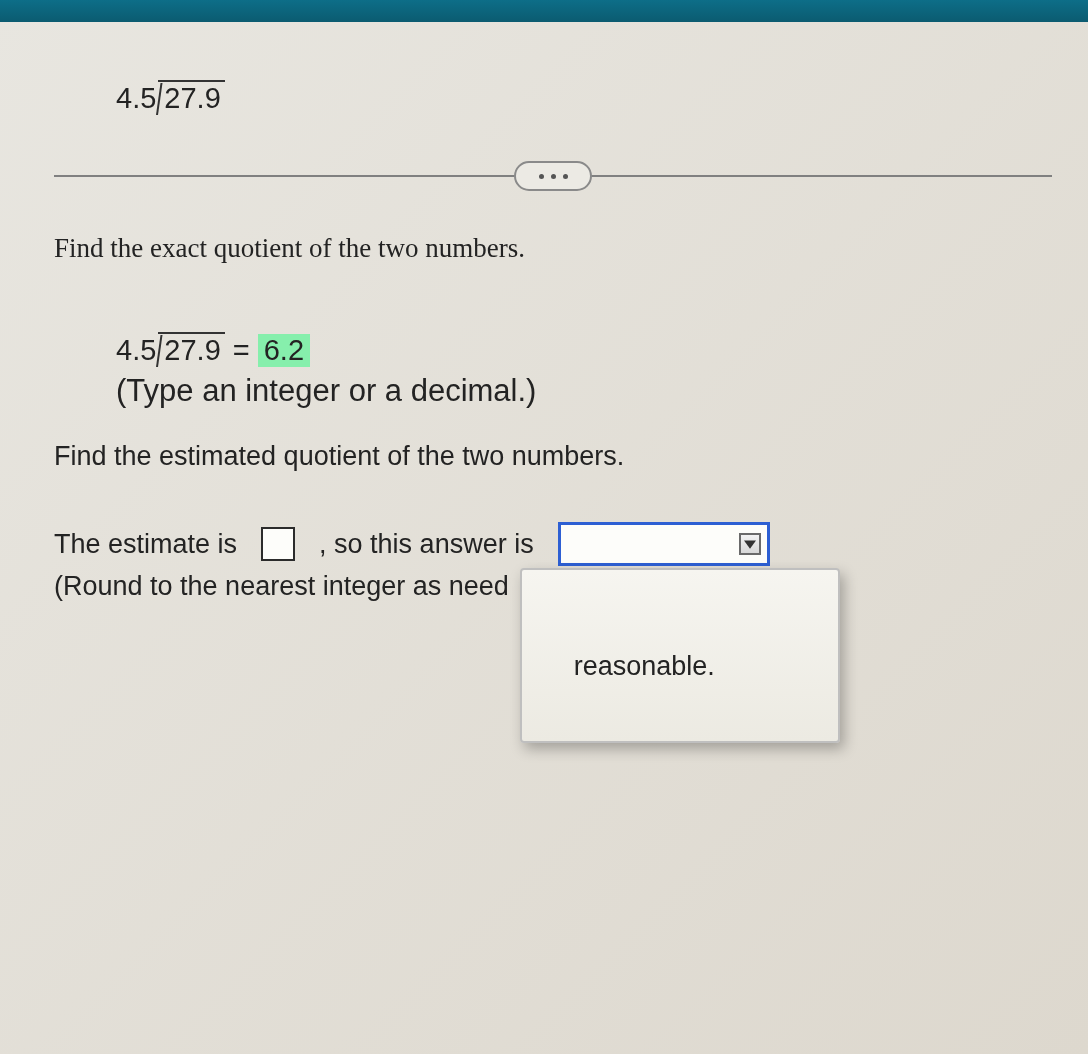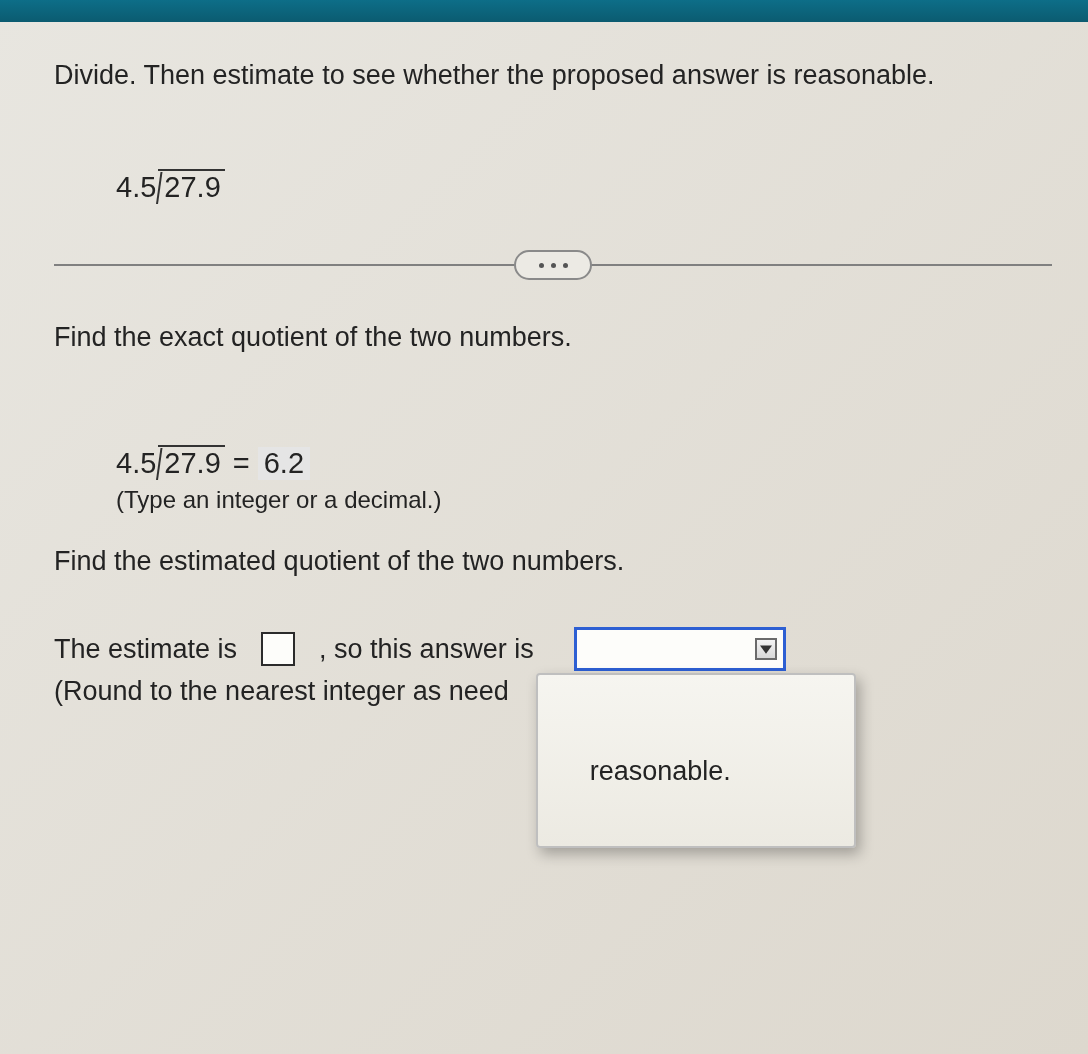--- a/index.html
+++ b/index.html
@@ -159,7 +159,6 @@
 
 <div class="page">
 
-  <div class="instruction">Divide. Then estimate to see whether the proposed answer is reasonable.</div>
 
   <div class="division-block">
     <span class="long-div">

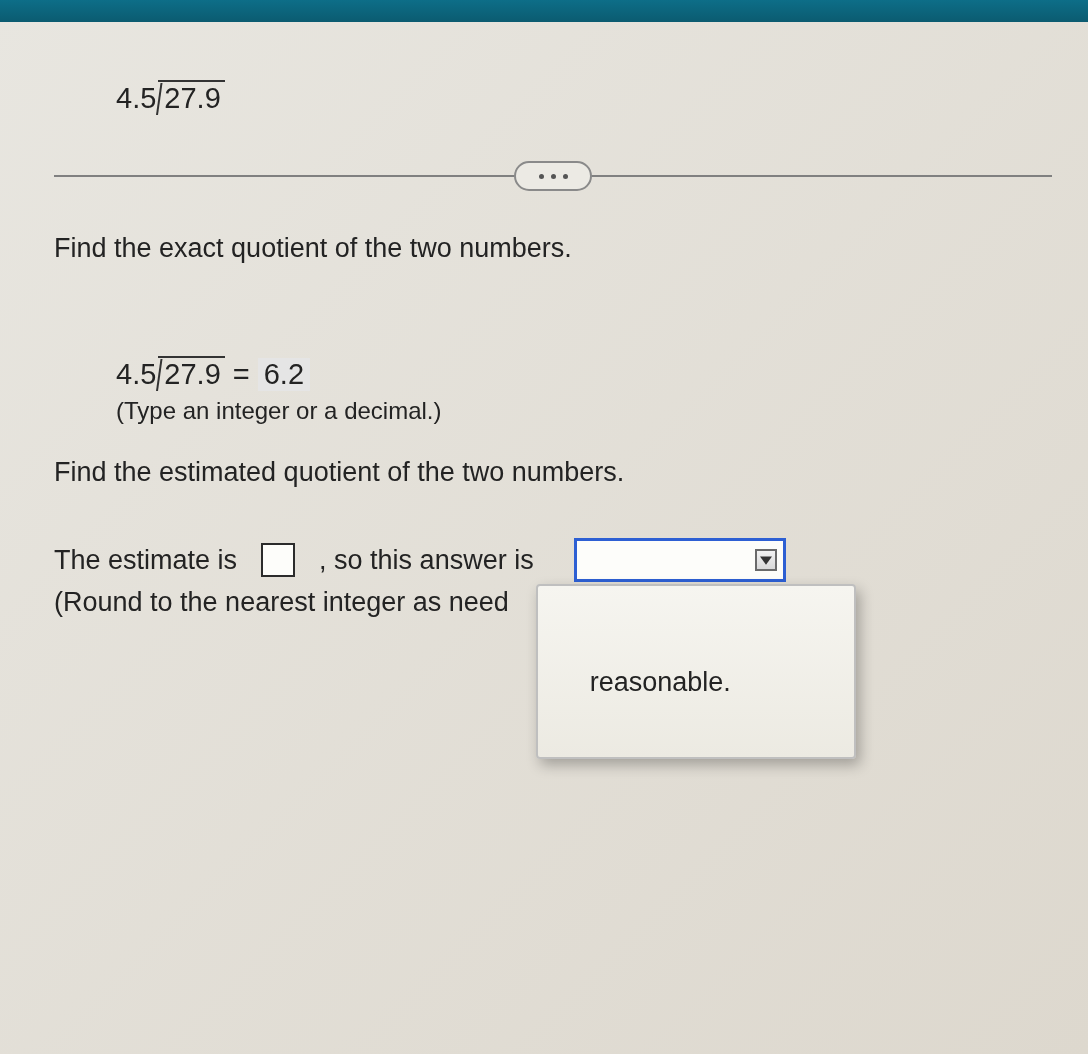--- a/index.html
+++ b/index.html
@@ -78,7 +78,7 @@
     background: #555;
     border-radius: 50%;
   }
-  .q1-label { margin-bottom: 72px; }
+  .q1-label { margin-bottom: 48px; font-family: Liberation Serif, serif; }
   .answer-row {
     margin-left: 62px;
     display: flex;

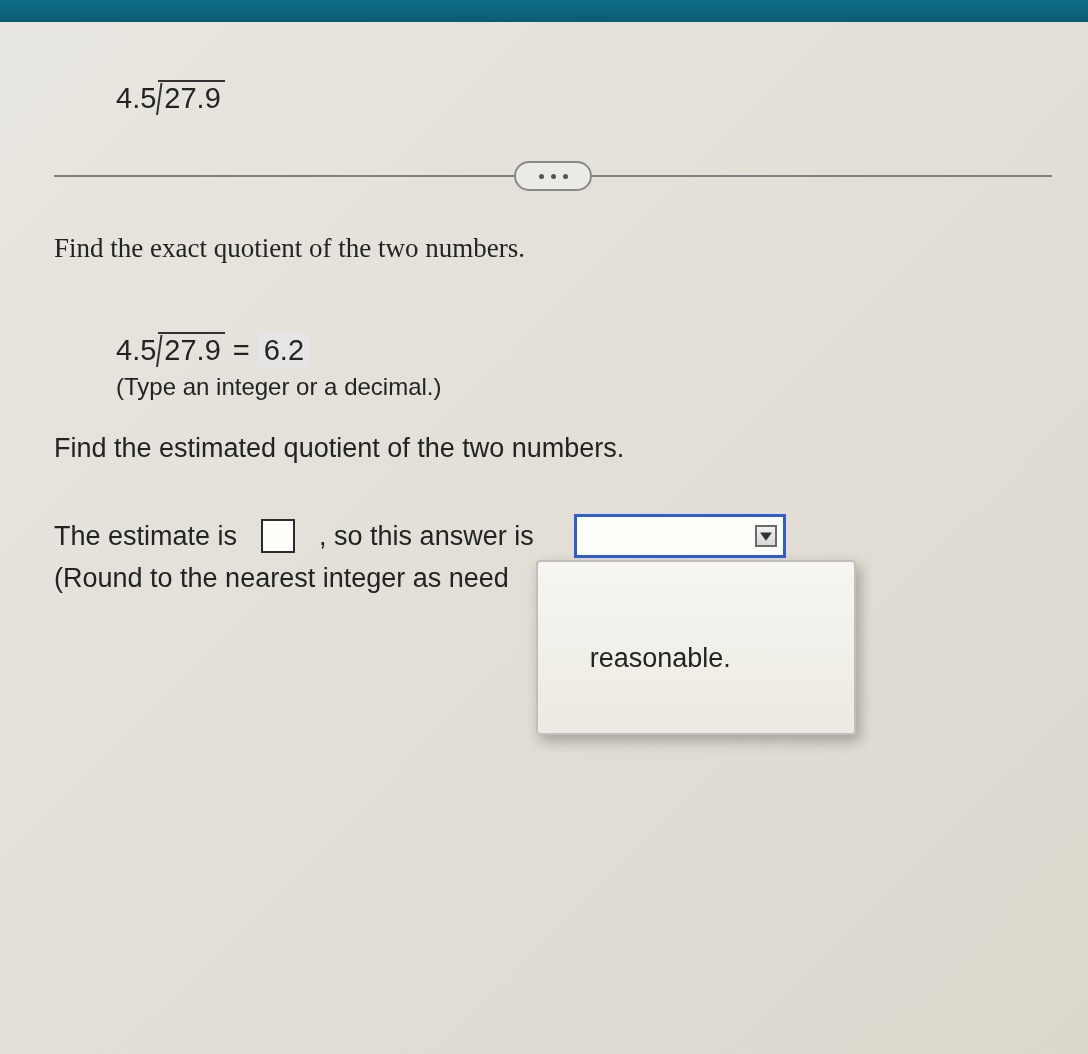--- a/index.html
+++ b/index.html
@@ -87,7 +87,7 @@
     font-size: 29px;
   }
   .highlight-ans {
-    background: #e5e5e5;
+    background: #86efac;
     padding: 0 6px;
   }
   .hint {

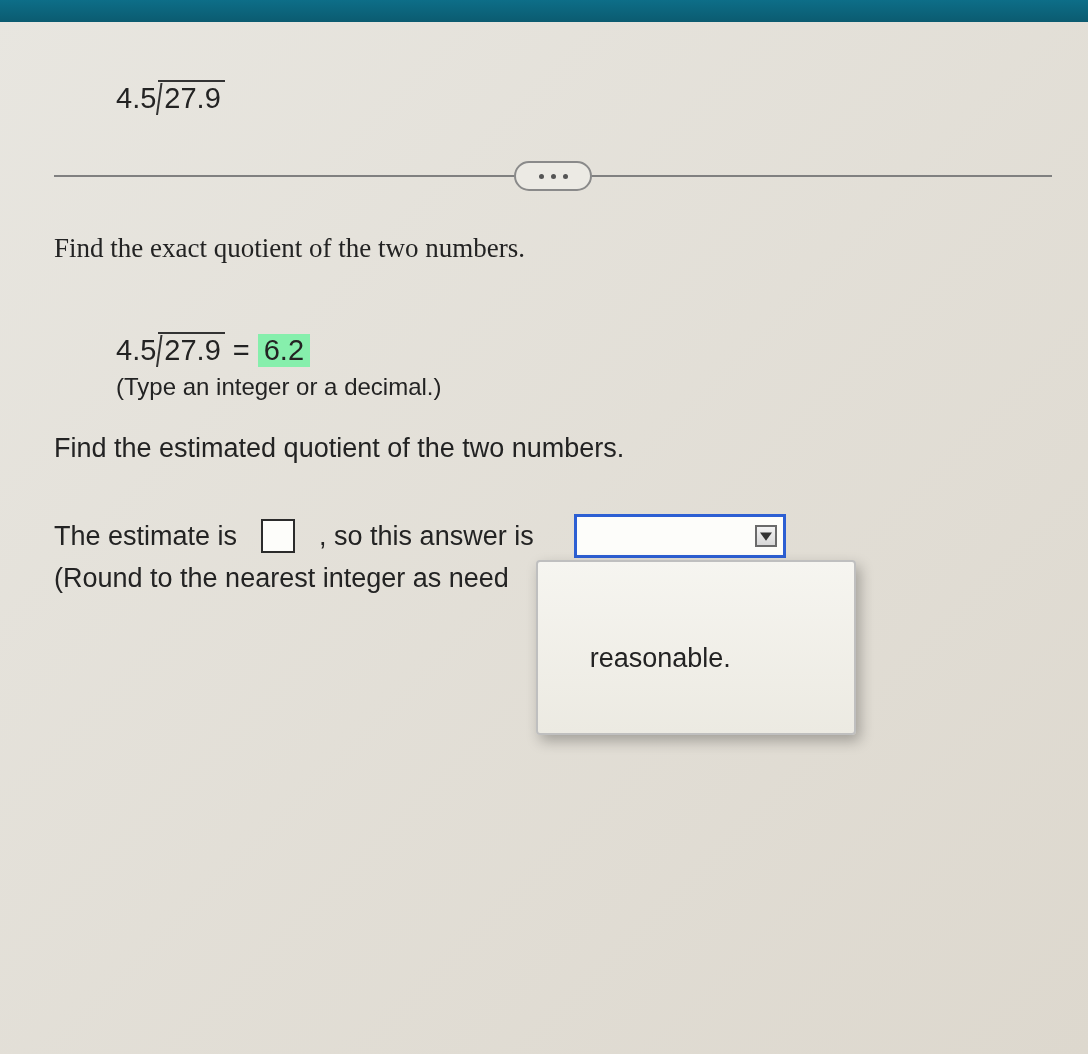--- a/index.html
+++ b/index.html
@@ -93,7 +93,7 @@
   .hint {
     margin-left: 62px;
     margin-top: 6px;
-    font-size: 24px;
+    font-size: 31px;
   }
   .q2-label { margin-top: 32px; margin-bottom: 48px; }
   .sentence-row {

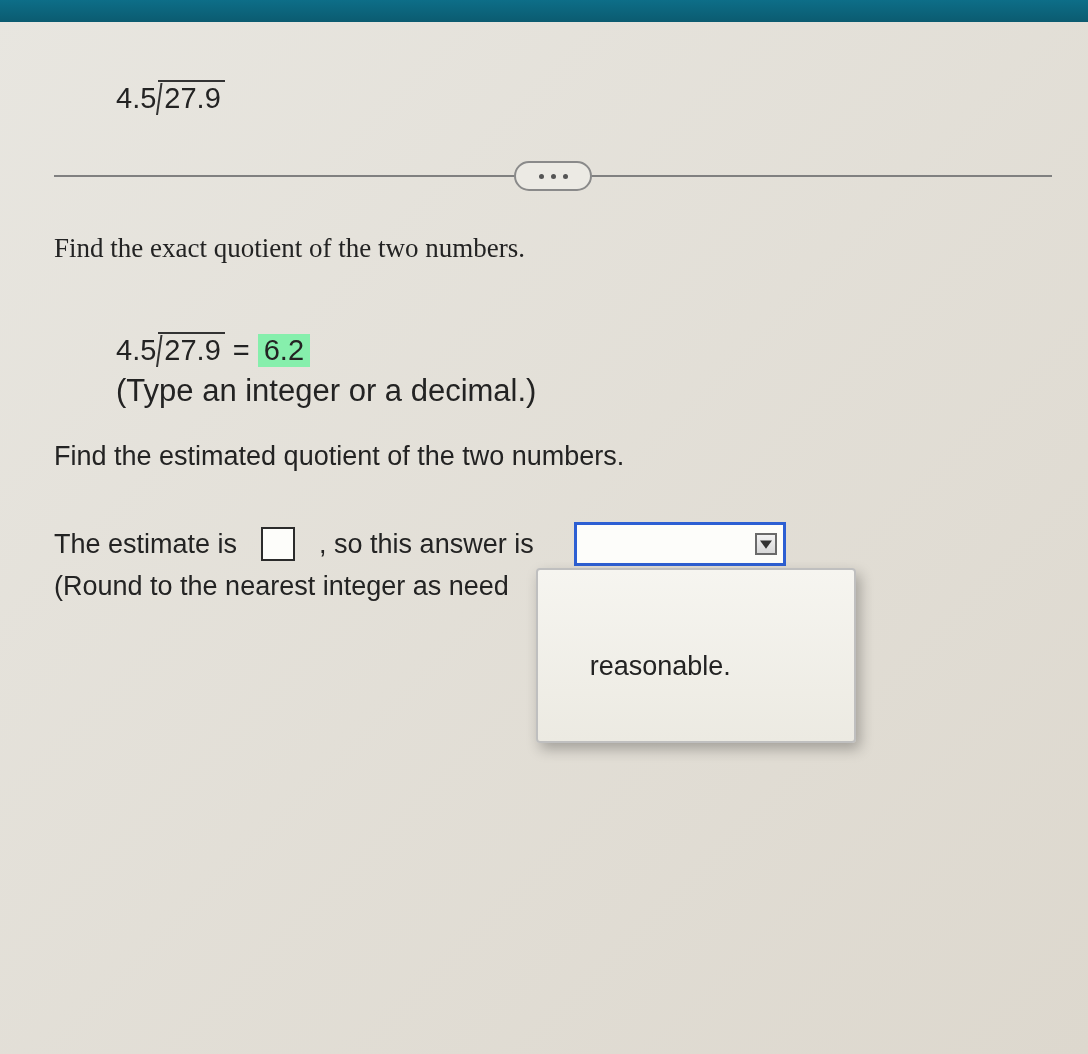--- a/index.html
+++ b/index.html
@@ -114,7 +114,6 @@
   .select-wrap {
     position: relative;
     display: inline-flex;
-    margin-left: 16px;
   }
   .select-box {
     width: 212px; height: 44px;

